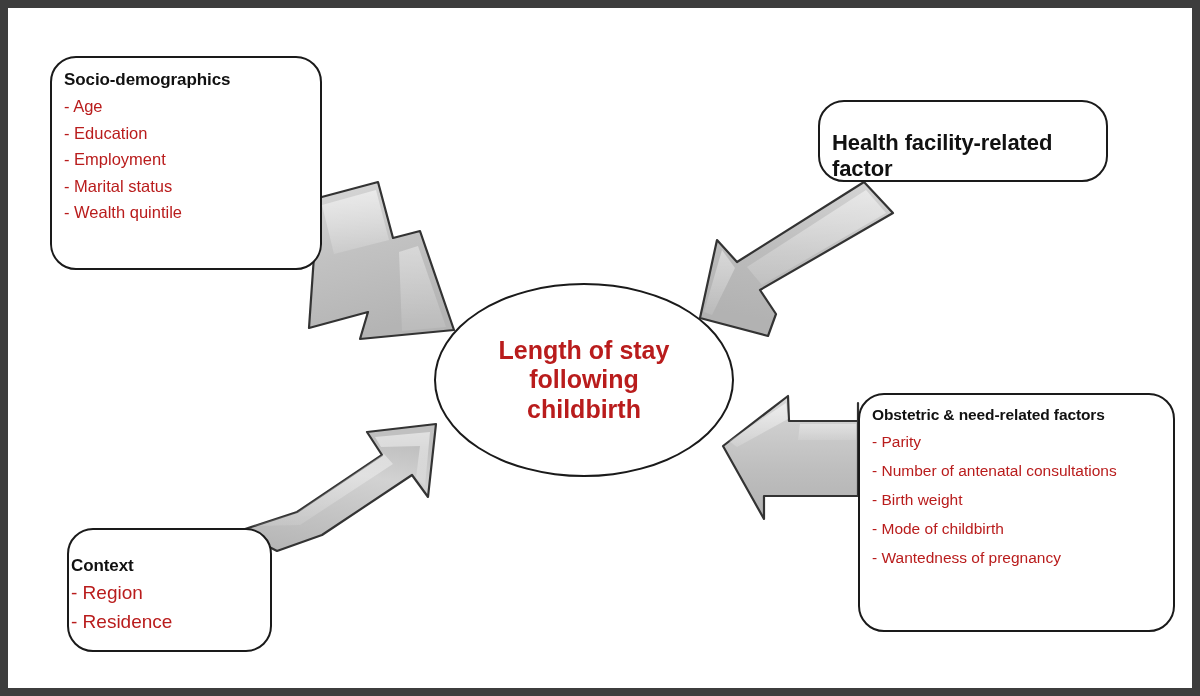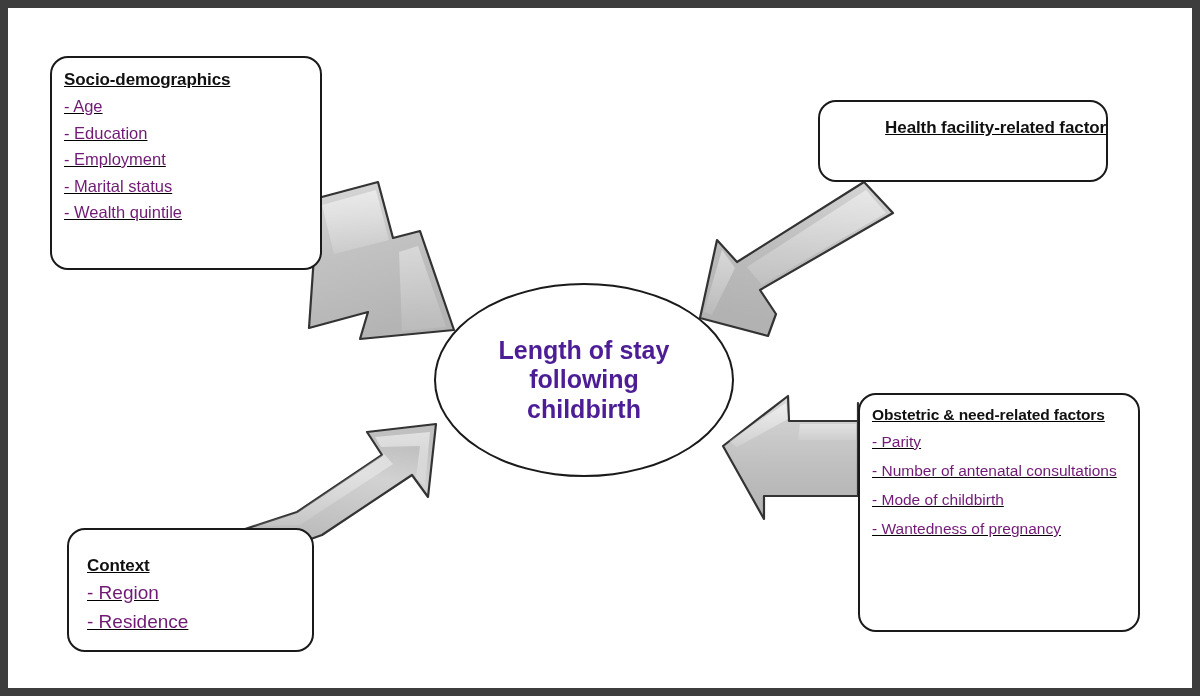--- a/index.html
+++ b/index.html
@@ -40,9 +40,8 @@
     box-sizing: border-box;
     background: #ffffff;
     border: 2.2px solid #1a1a1a;
-    border-radius: 18px;
+    border-radius: 26px;
     z-index: 5;
-    text-decoration: underline;
   }
   .box-title {
     font-weight: bold;

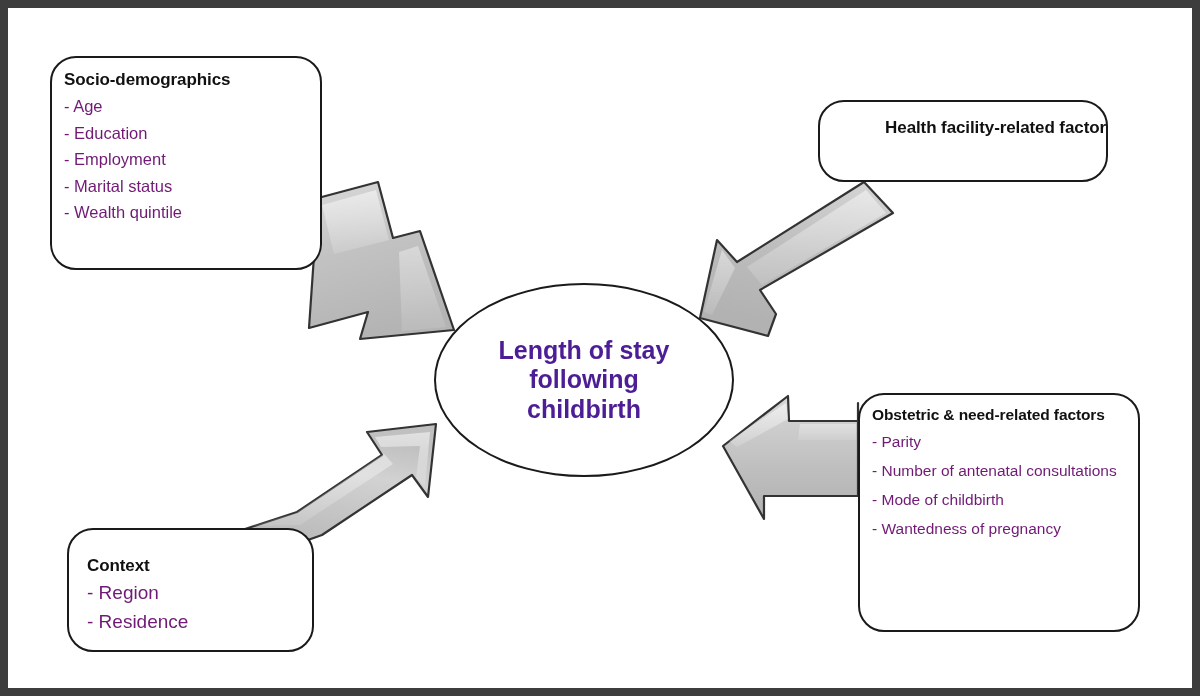--- a/index.html
+++ b/index.html
@@ -49,7 +49,7 @@
     letter-spacing: -0.1px;
   }
   .box-item {
-    color: #701a75;
+    color: #b91c1c;
     white-space: nowrap;
   }
   

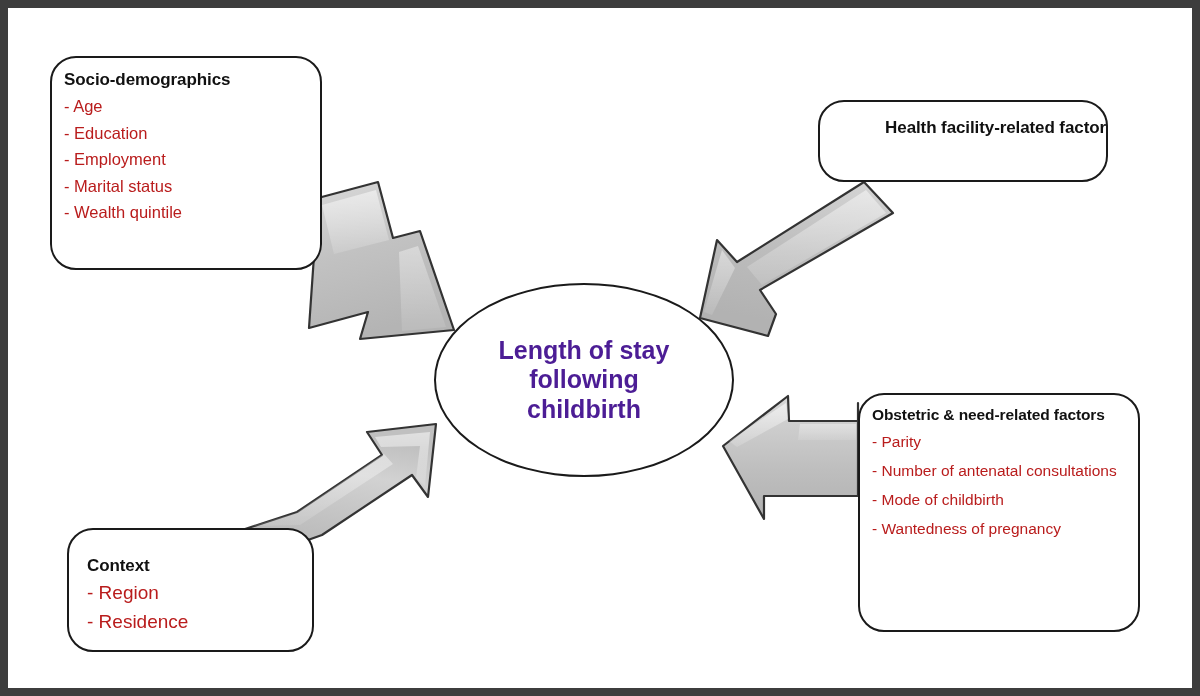--- a/index.html
+++ b/index.html
@@ -66,7 +66,7 @@
     width: 290px; height: 82px;
     padding: 12px 0 0 10px;
   }
-  #box-facility .box-title { font-size: 17px; margin: 4px 0 10px 2px; text-align: right; }
+  #box-facility .box-title { font-size: 22px; margin: 16px 0 10px 2px; }
   #box-facility .box-item  { font-size: 16px; margin: 0 0 0 2px; }
   
   #box-obstetric {

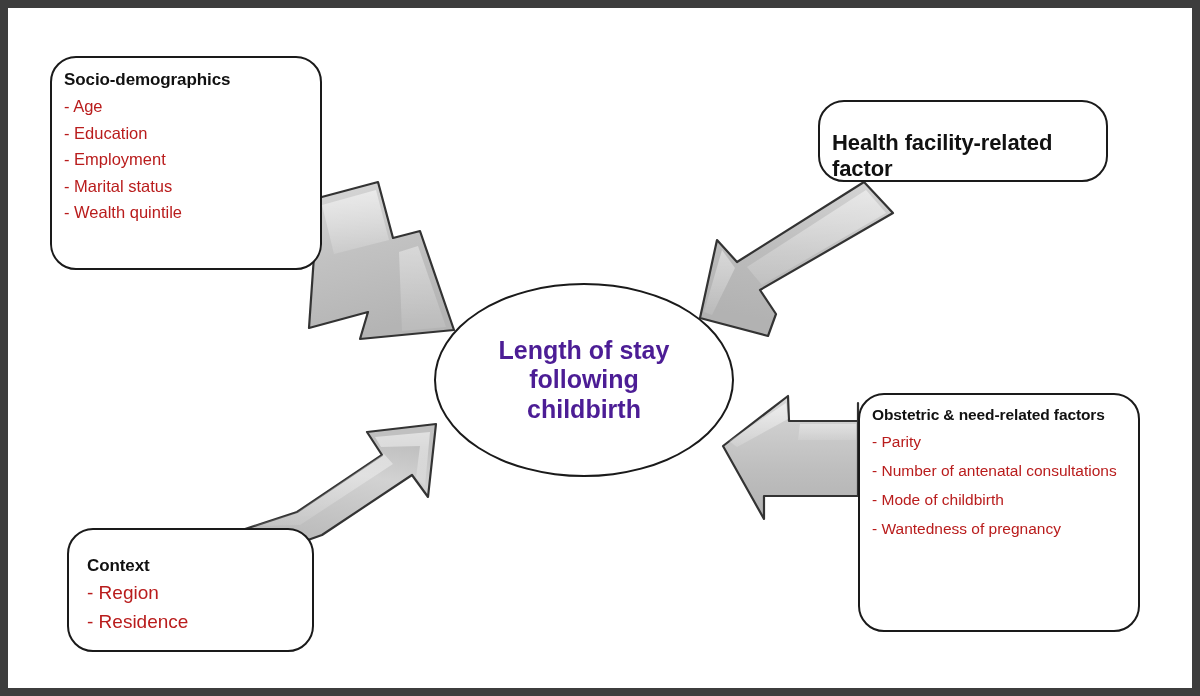--- a/index.html
+++ b/index.html
@@ -103,7 +103,7 @@
     font-weight: bold;
     line-height: 1.18;
     text-align: center;
-    color: #4c1d95;
+    color: #b91c1c;
     white-space: pre-line;
   }
 </style>

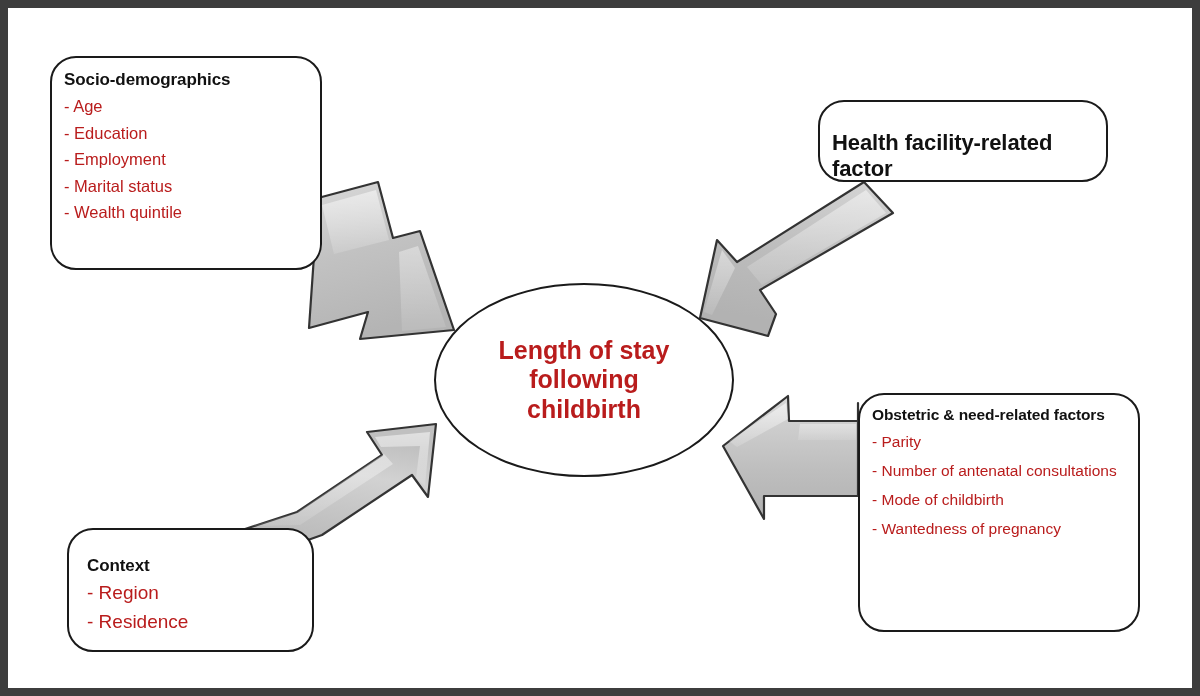--- a/index.html
+++ b/index.html
@@ -71,7 +71,7 @@
   
   #box-obstetric {
     left: 858px; top: 393px;
-    width: 282px; height: 239px;
+    width: 317px; height: 239px;
     padding: 11px 16px 0 10px;
   }
   #box-obstetric .box-title { font-size: 15.5px; margin: 0 0 9px 2px; }

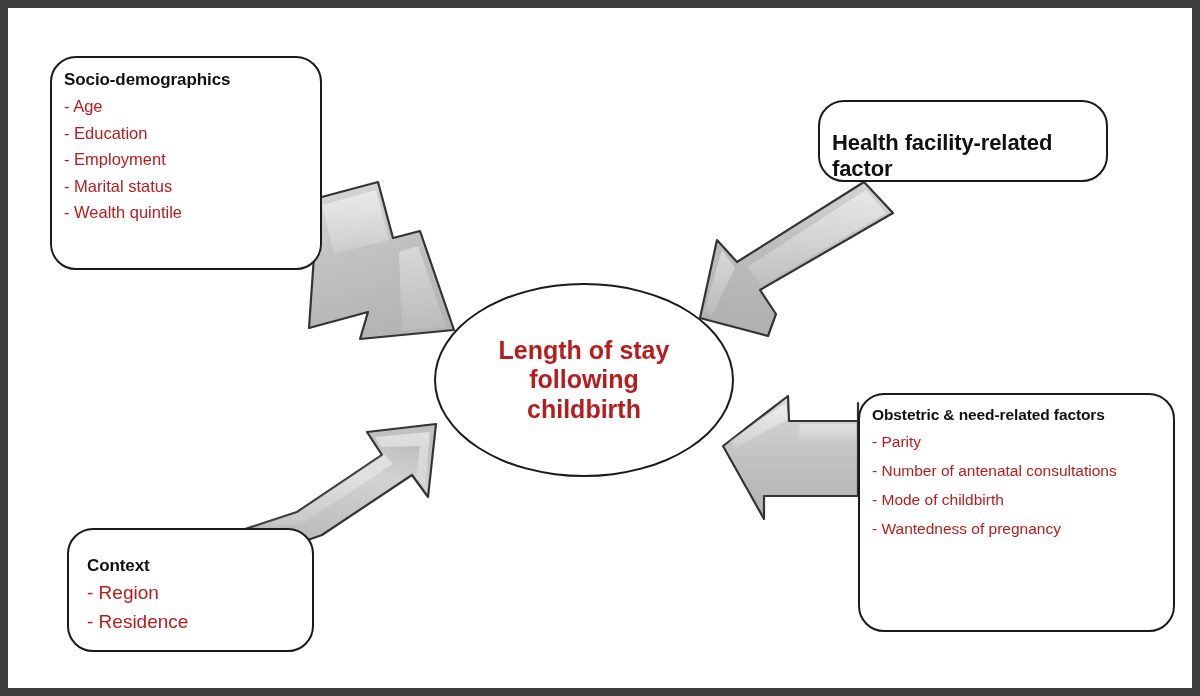--- a/index.html
+++ b/index.html
@@ -219,6 +219,7 @@
     <div class="box-title">Obstetric &amp; need-related factors</div>
     <div class="box-item">- Parity</div>
     <div class="box-item">- Number of antenatal consultations</div>
+    <div class="box-item">- Birth weight</div>
     <div class="box-item">- Mode of childbirth</div>
     <div class="box-item">- Wantedness of pregnancy</div>
   </div>

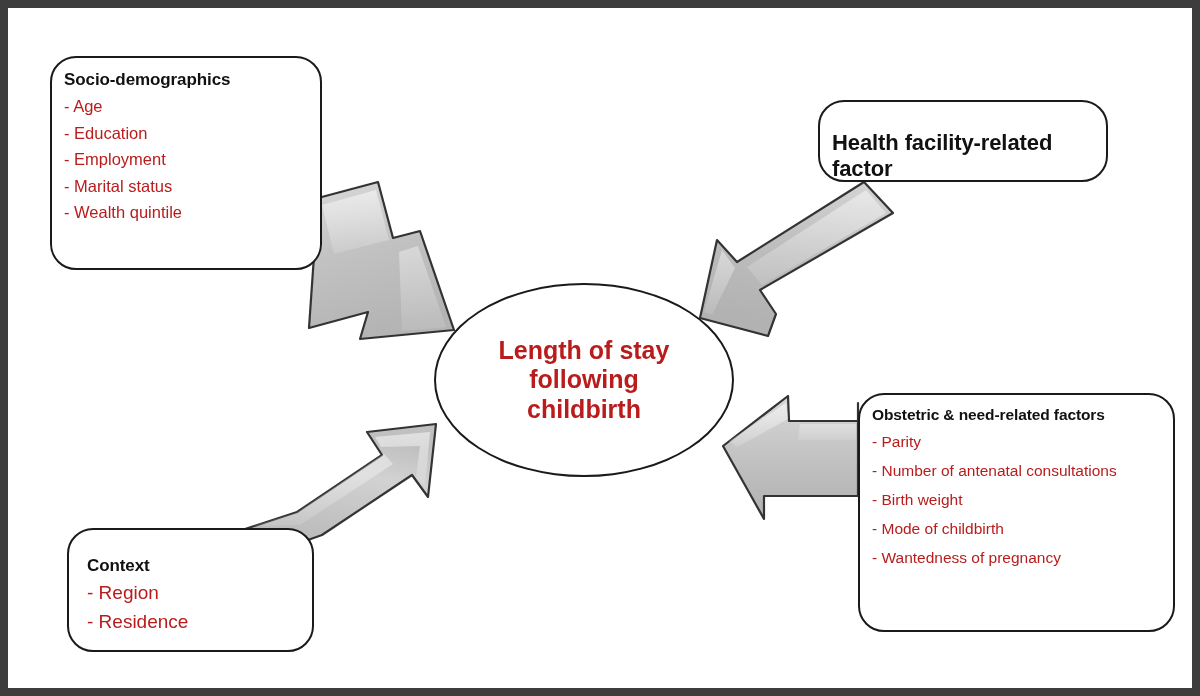--- a/index.html
+++ b/index.html
@@ -79,8 +79,8 @@
   
   #box-context {
     left: 67px; top: 528px;
-    width: 247px; height: 124px;
-    padding: 26px 0 0 16px;
+    width: 205px; height: 124px;
+    padding: 26px 0 0 0;
   }
   #box-context .box-title { font-size: 17px; margin: 0 0 6px 2px; }
   #box-context .box-item  { font-size: 19px; margin: 0 0 7px 2px; }

